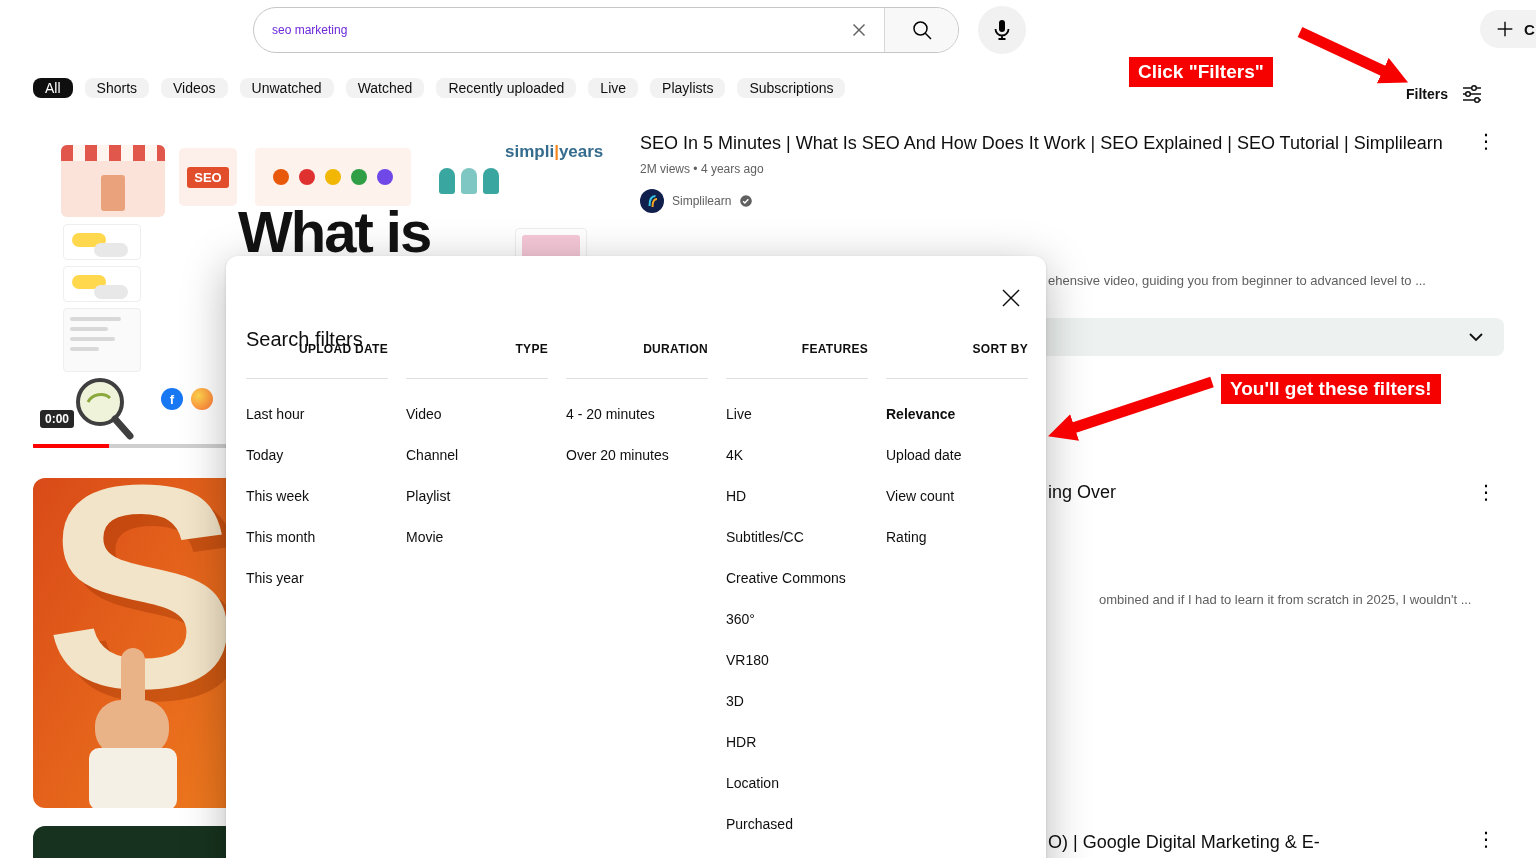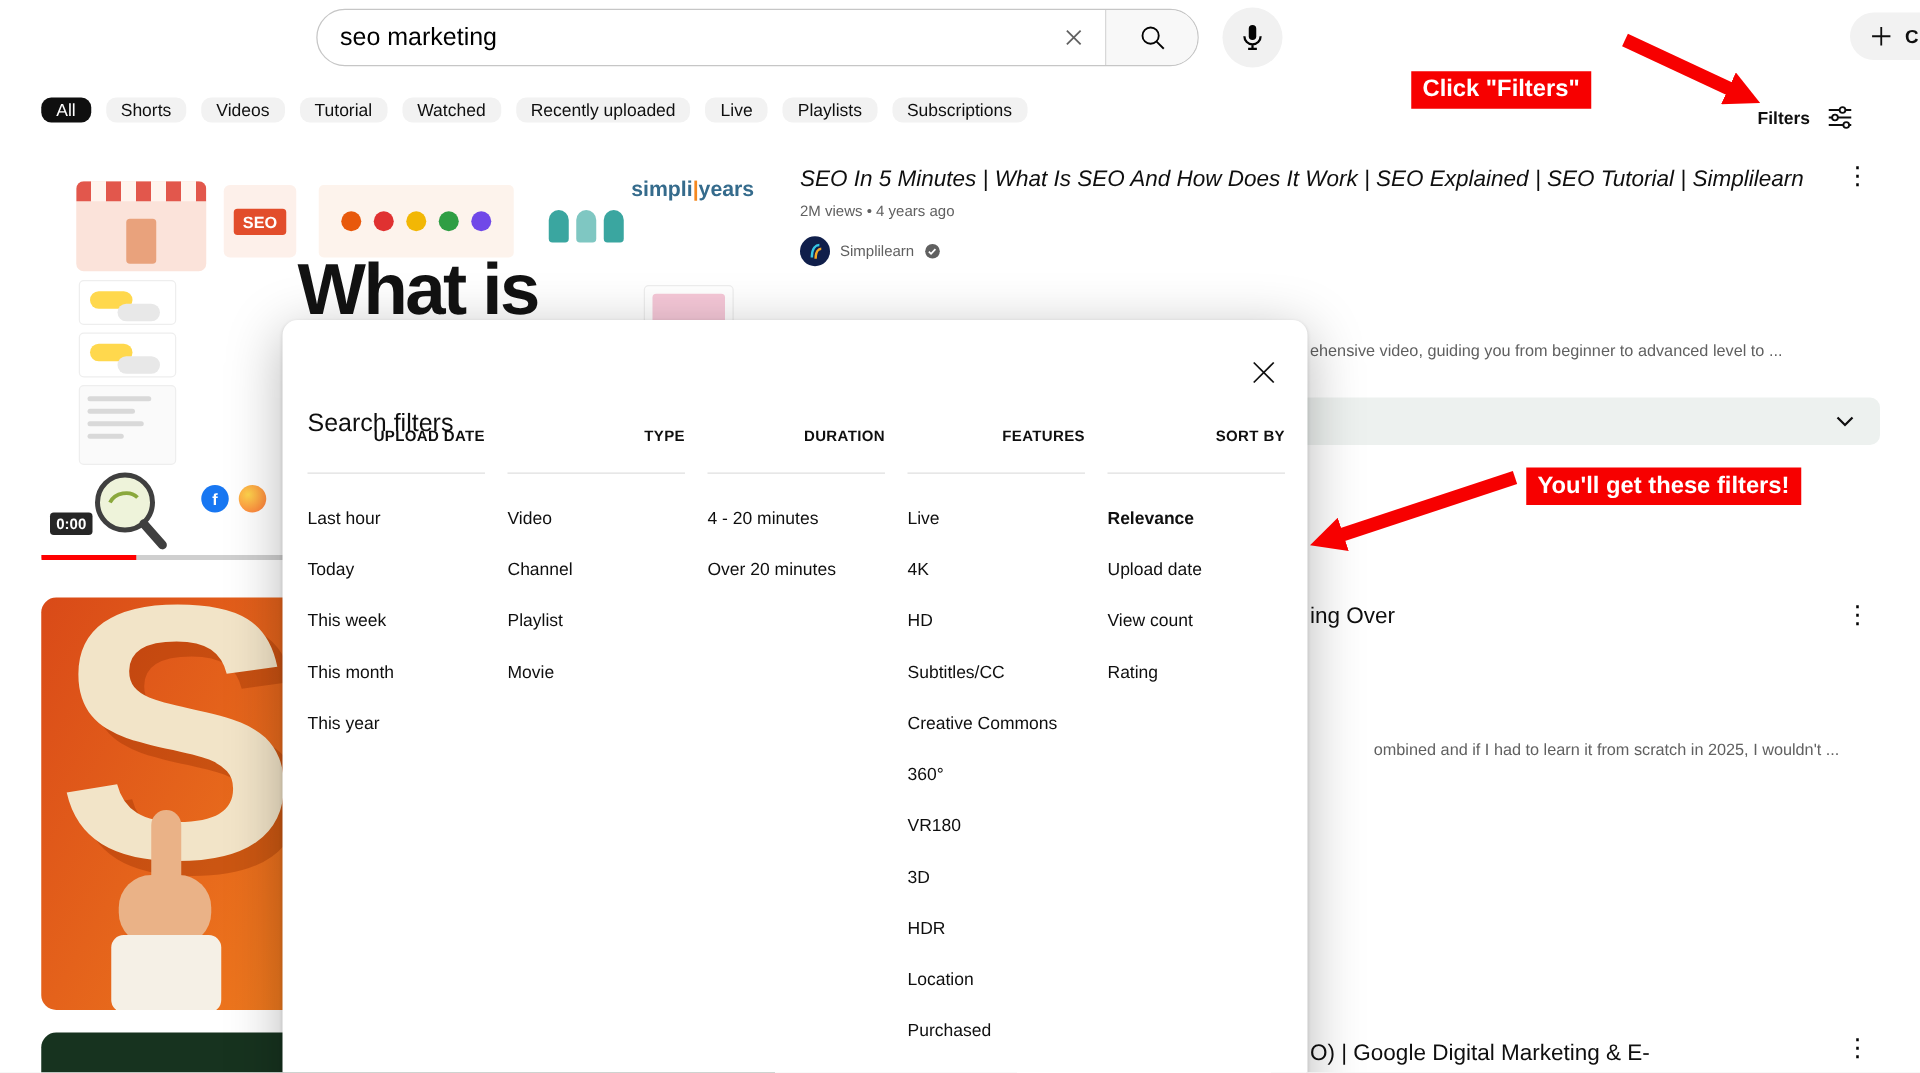--- a/index.html
+++ b/index.html
@@ -9,7 +9,7 @@
   
   .searchbar { position:absolute; left:253px; top:7px; width:706px; height:46px; display:flex;
                border:1px solid #c6c6c6; border-radius:23px; overflow:hidden; background:#fff; z-index:30; }
-  .sb-text { flex:1; display:flex; align-items:center; padding-left:18px; font-size:20px; color:#000000; }
+  .sb-text { flex:1; display:flex; align-items:center; padding-left:18px; font-size:12px; color:#6d28d9; }
   .sb-clear { width:50px; display:flex; align-items:center; justify-content:center; cursor:pointer; }
   .sb-btn { width:74px; display:flex; align-items:center; justify-content:center;
             background:#f8f8f8; border-left:1px solid #d8d8d8; cursor:pointer; }

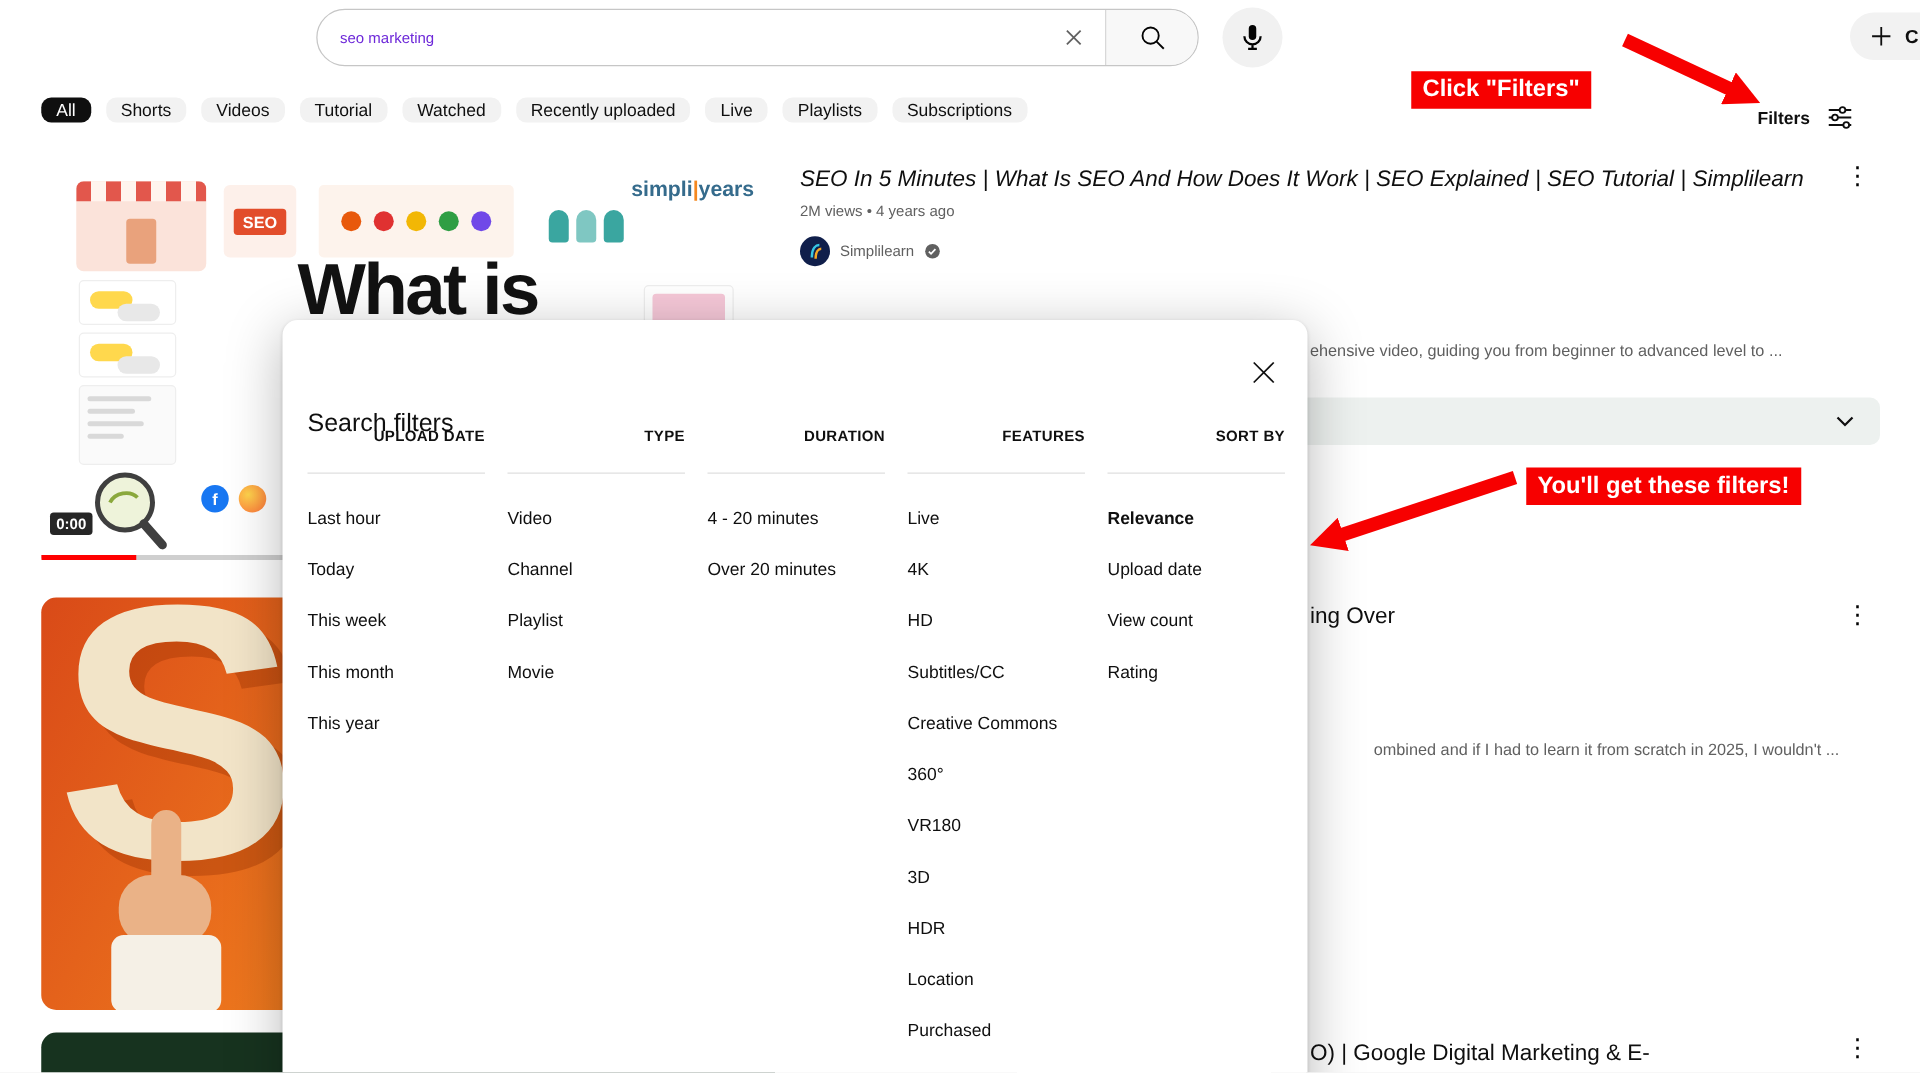--- a/index.html
+++ b/index.html
@@ -159,7 +159,7 @@
     <div class="chip active">All</div>
     <div class="chip">Shorts</div>
     <div class="chip">Videos</div>
-    <div class="chip">Tutorial</div>
+    <div class="chip">Unwatched</div>
     <div class="chip">Watched</div>
     <div class="chip">Recently uploaded</div>
     <div class="chip">Live</div>

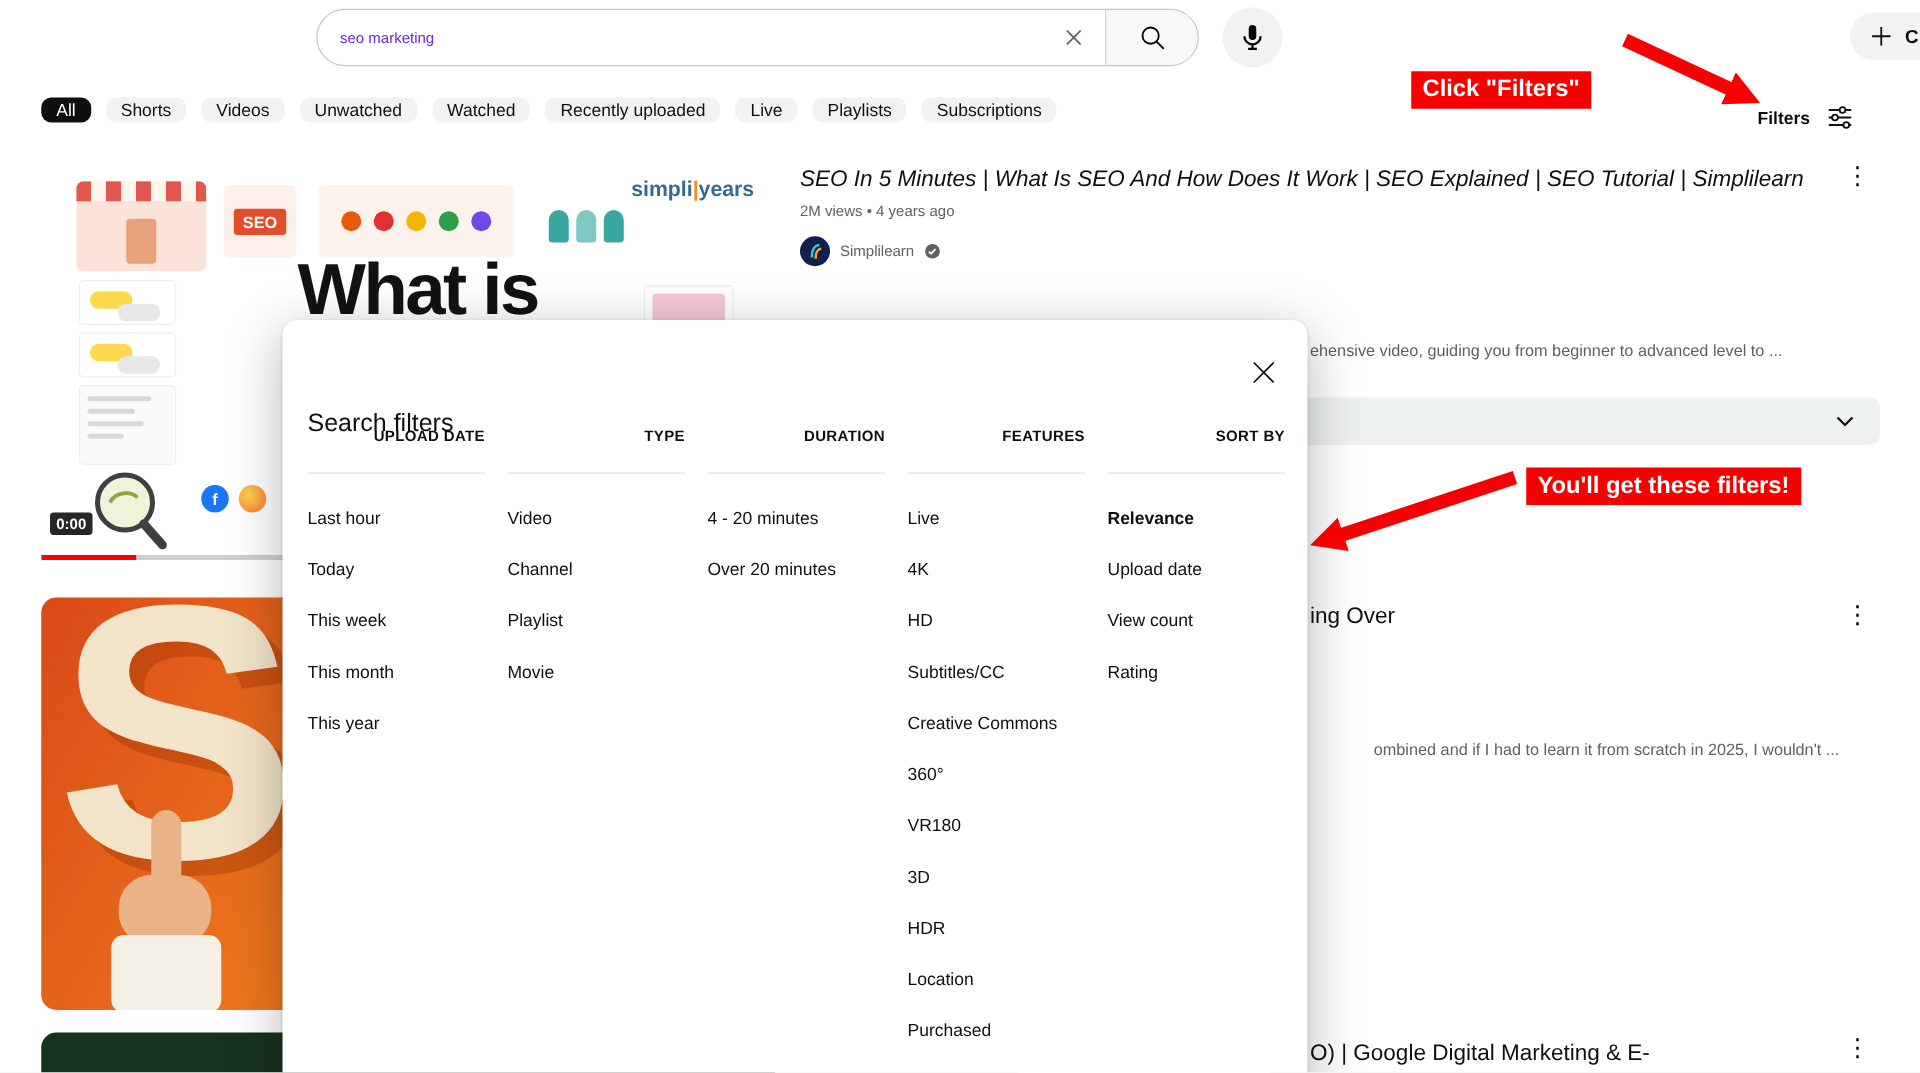--- a/index.html
+++ b/index.html
@@ -64,7 +64,7 @@
   .prog .watched { width:13%; height:100%; background:#ff0000; }
 
   .r1-text { position:absolute; left:640px; top:130px; width:812px; z-index:1; }
-  .r-title { font-size:18px; line-height:26px; font-weight:400; color:#0f0f0f; cursor:pointer;font-style:italic; }
+  .r-title { font-size:18px; line-height:26px; font-weight:400; color:#0f0f0f; cursor:pointer; }
   .r-meta { margin-top:6px; font-size:12px; color:#606060; }
   .r-channel { margin-top:13px; display:flex; align-items:center; gap:8px; font-size:12px; color:#606060; cursor:pointer; }
   .avatar { width:24px; height:24px; border-radius:50%; background:#101f4b; display:flex; align-items:center; justify-content:center; }

